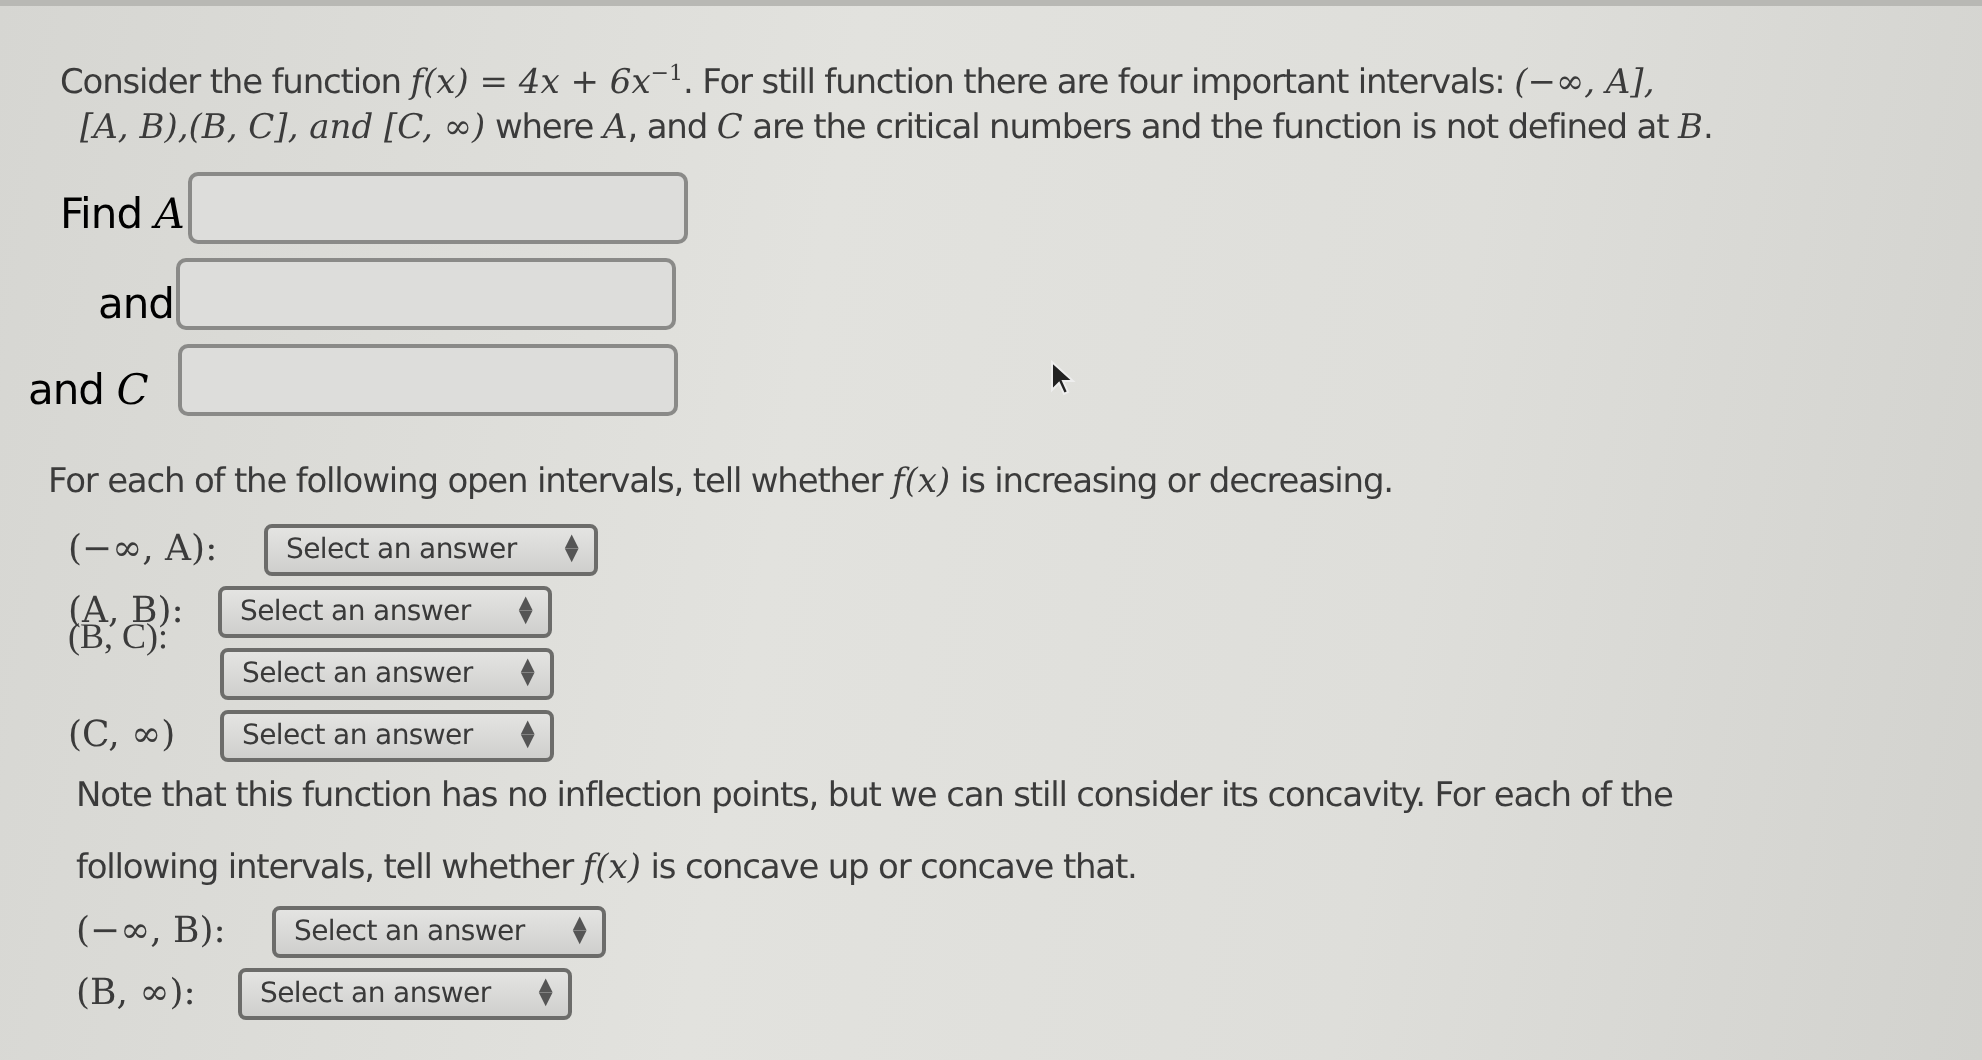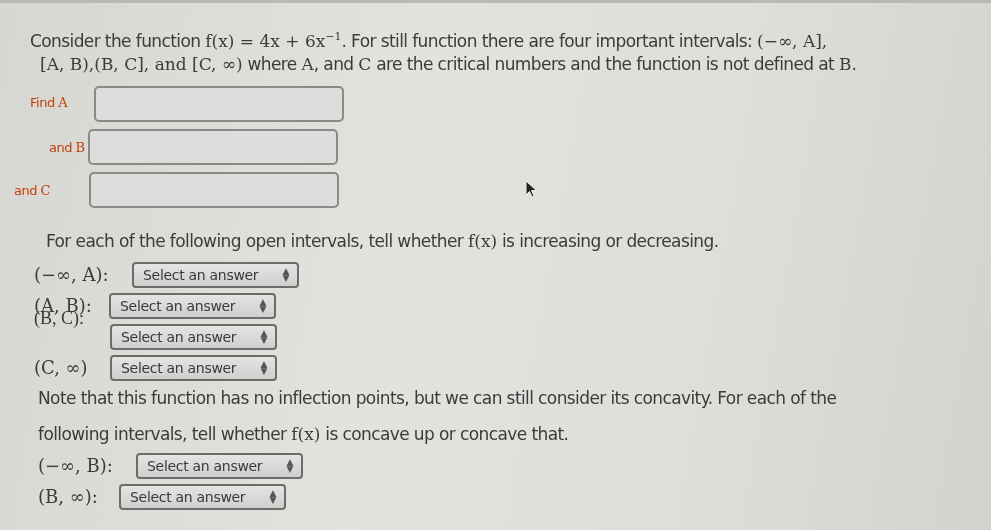--- a/index.html
+++ b/index.html
@@ -22,7 +22,7 @@
     white-space: nowrap;
     color: #3b3b3b;
   }
-  .m { font-family: "DejaVu Serif", serif; letter-spacing: 0; text-align: center; }
+  .m { font-family: "DejaVu Serif", serif; font-style: italic; letter-spacing: 0; text-align: center; }
   .mr { font-family: "DejaVu Serif", serif; letter-spacing: 0; }
   .label { position: absolute; font-size: 13px; letter-spacing: -0.5px; color:#c2410c; white-space: nowrap; }
   .input {

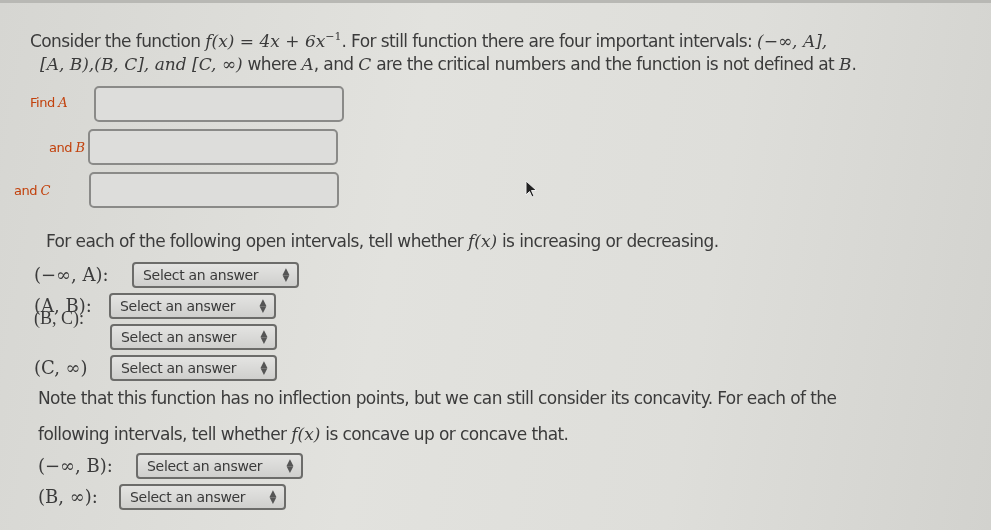--- a/index.html
+++ b/index.html
@@ -24,7 +24,7 @@
   }
   .m { font-family: "DejaVu Serif", serif; font-style: italic; letter-spacing: 0; text-align: center; }
   .mr { font-family: "DejaVu Serif", serif; letter-spacing: 0; }
-  .label { position: absolute; font-size: 13px; letter-spacing: -0.5px; color:#c2410c; white-space: nowrap; }
+  .label { position: absolute; font-size: 21px; letter-spacing: -0.5px; color:#000000; white-space: nowrap; }
   .input {
     position: absolute; height: 36px; width: 250px;
     border: 2px solid #8a8a88; border-radius: 5px;

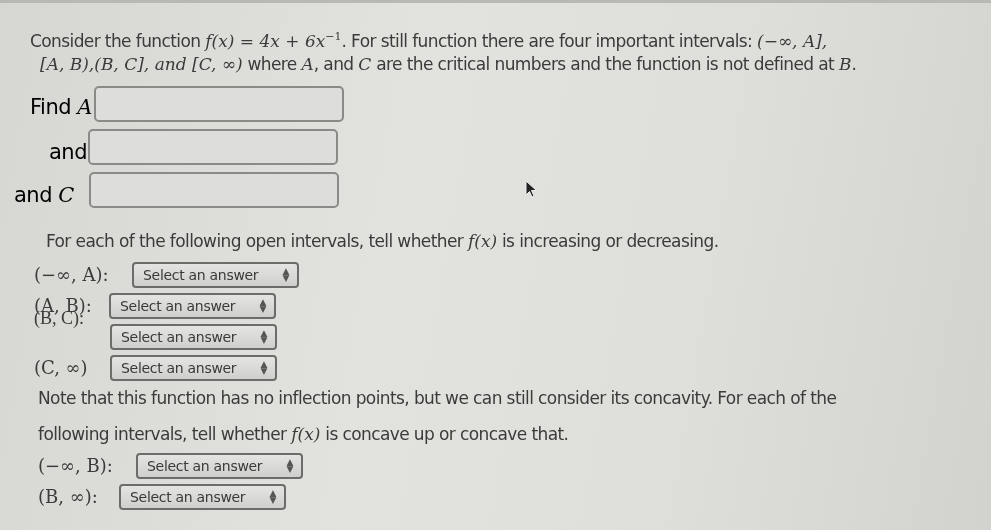--- a/index.html
+++ b/index.html
@@ -77,7 +77,7 @@
   <path d="M1 1 L1 15 L4.5 11.5 L7 17 L9 16 L6.5 10.5 L11.5 10.5 Z" fill="#222" stroke="#eee" stroke-width="1"></path>
 </svg>
 
-<div class="text" style="left:46px; top:231px;">
+<div class="text" style="left:24px; top:231px;">
   <span>For each of the following open intervals, tell whether </span><span class="m">f(x)</span><span> is increasing or decreasing.</span>
 </div>
 

